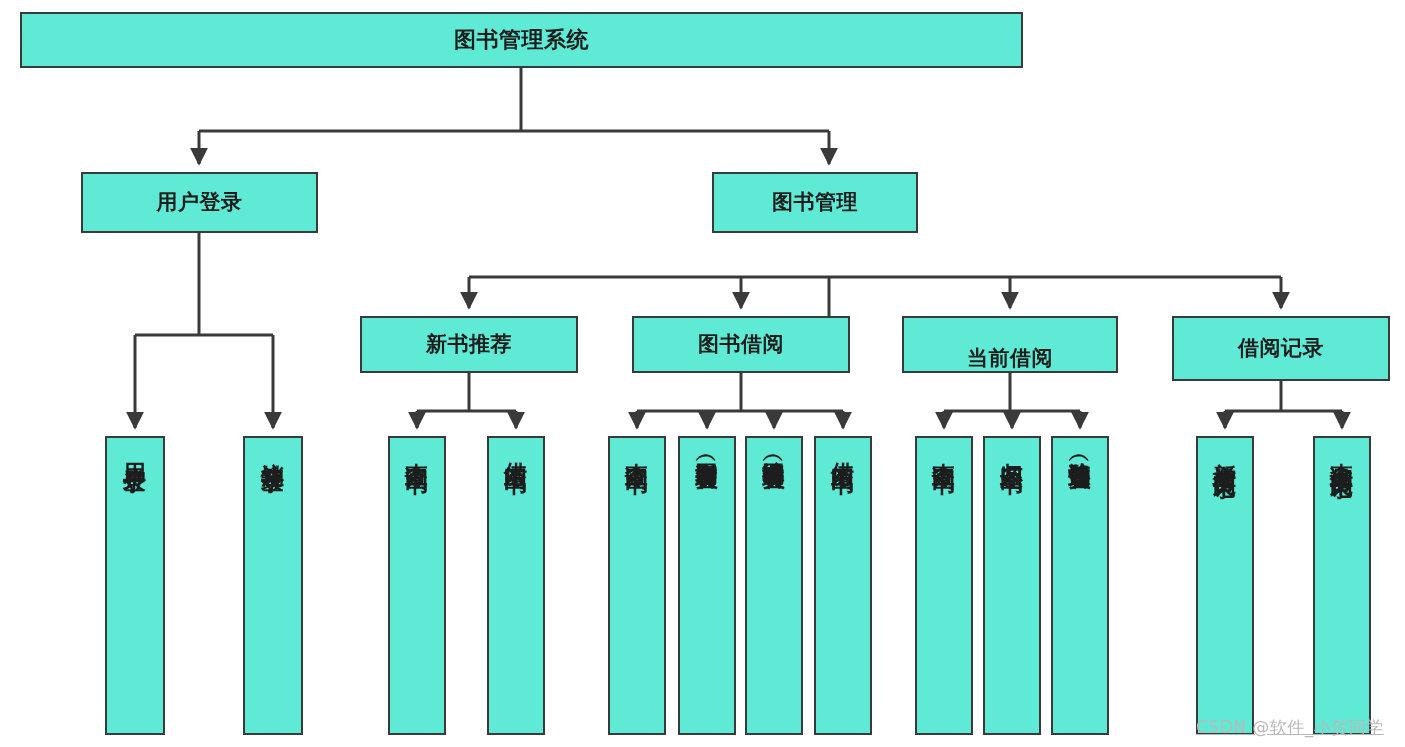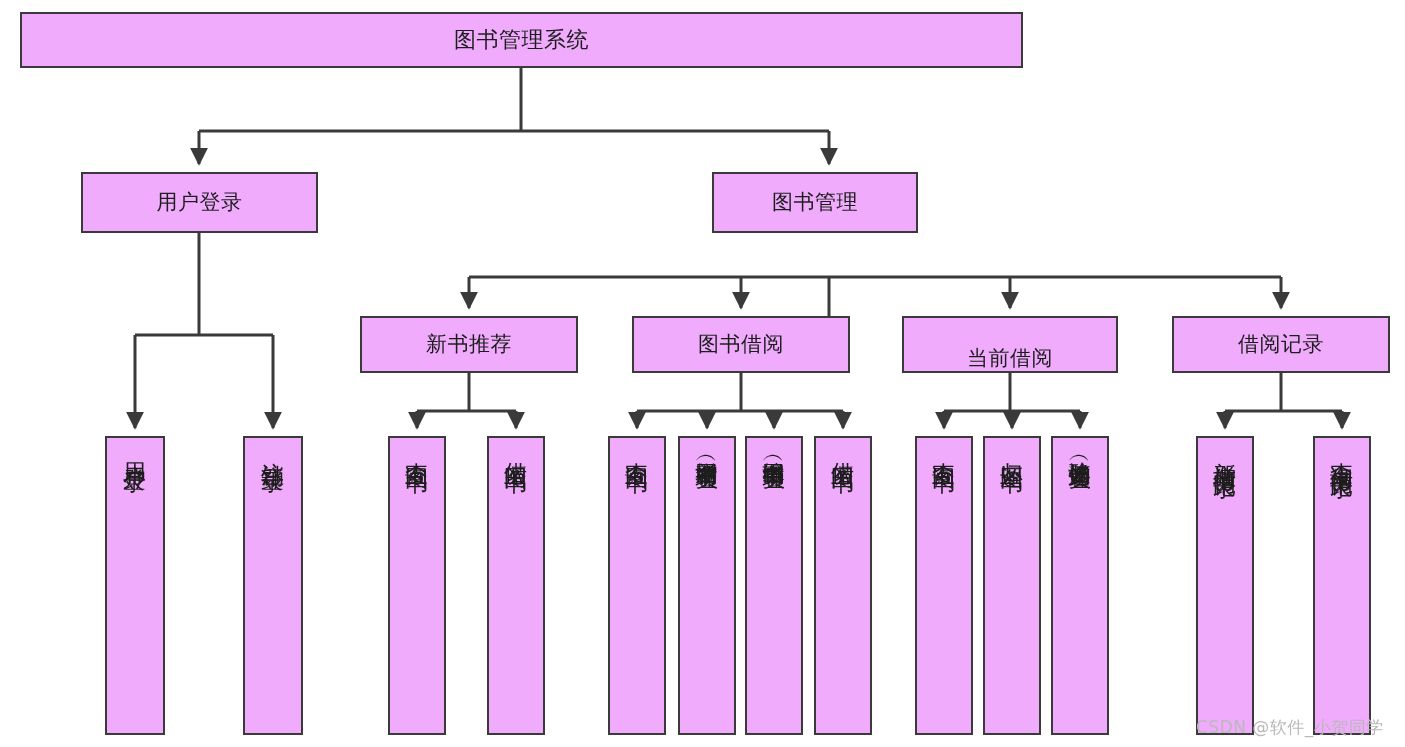--- a/index.html
+++ b/index.html
@@ -29,11 +29,12 @@
     position: absolute;
     box-sizing: border-box;
     border: 2.5px solid #3a3a3a;
-    background: #f0abfc;
+    background: #5eead4;
     display: flex;
     align-items: center;
     justify-content: center;
     color: #1d1d1d;
+    font-weight: bold;
   }
   .node-label {
     display: block;

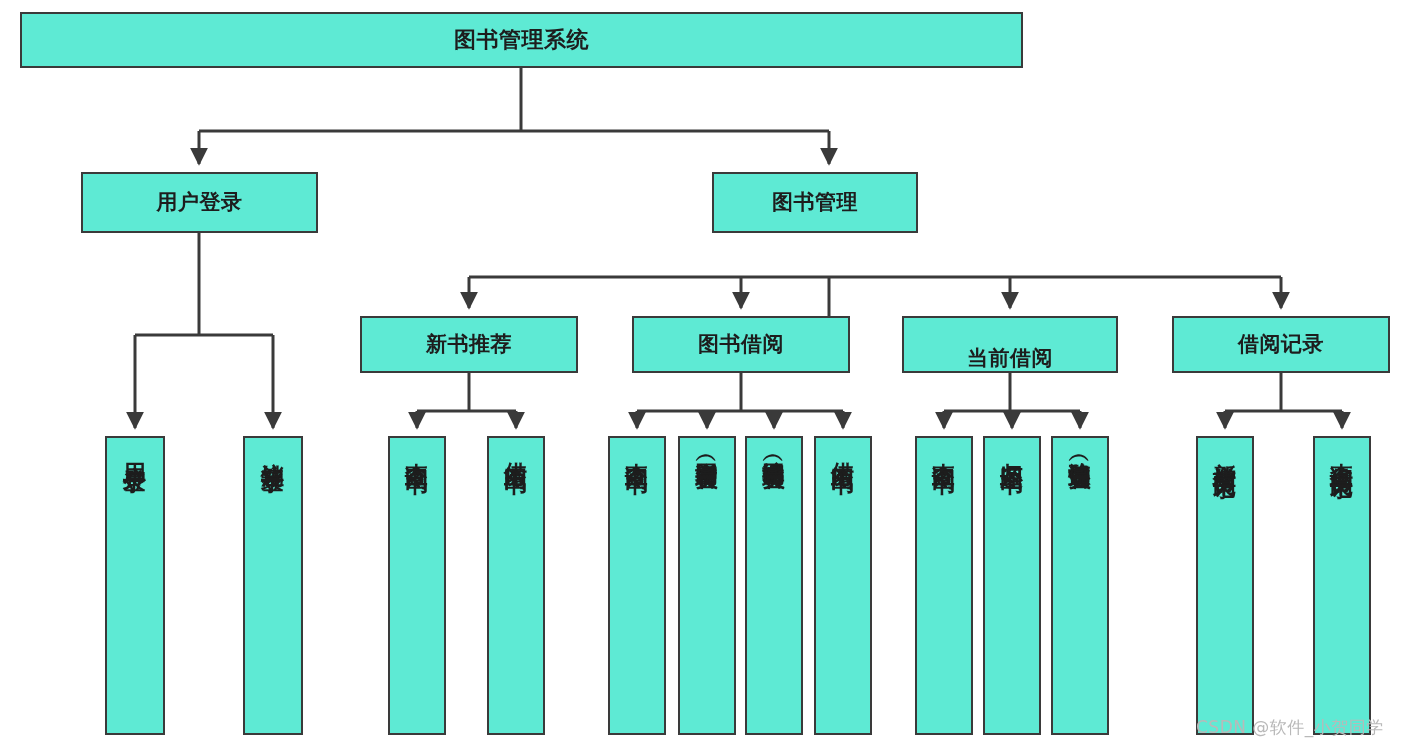--- a/index.html
+++ b/index.html
@@ -151,7 +151,7 @@
   <div class="node horiz" style="left:902px; top:316px; width:216px; height:57px;align-items:flex-end;">
     <span class="node-label">当前借阅</span>
   </div>
-  <div class="node horiz" style="left:1172px; top:316px; width:218px; height:57px;">
+  <div class="node horiz" style="left:1172px; top:316px; width:218px; height:65px;">
     <span class="node-label">借阅记录</span>
   </div>
 

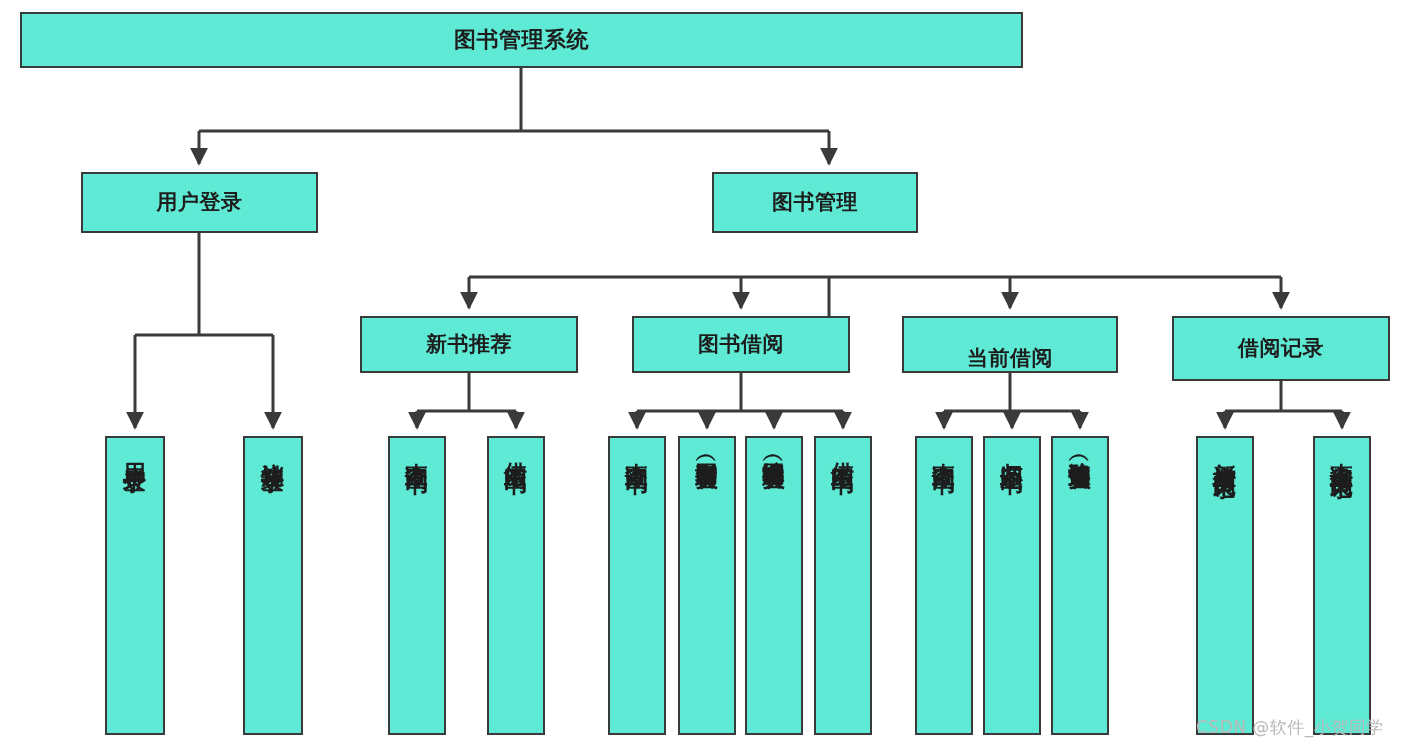--- a/index.html
+++ b/index.html
@@ -199,7 +199,7 @@
     <span class="node-label">查询借阅记录</span>
   </div>
 
-  <div class="watermark" style="left:1196px; top:716px;">CSDN @软件_小贺同学</div>
+  <div class="watermark" style="left:1196px; top:716px;text-decoration:underline;">CSDN @软件_小贺同学</div>
 
 </div>
 

